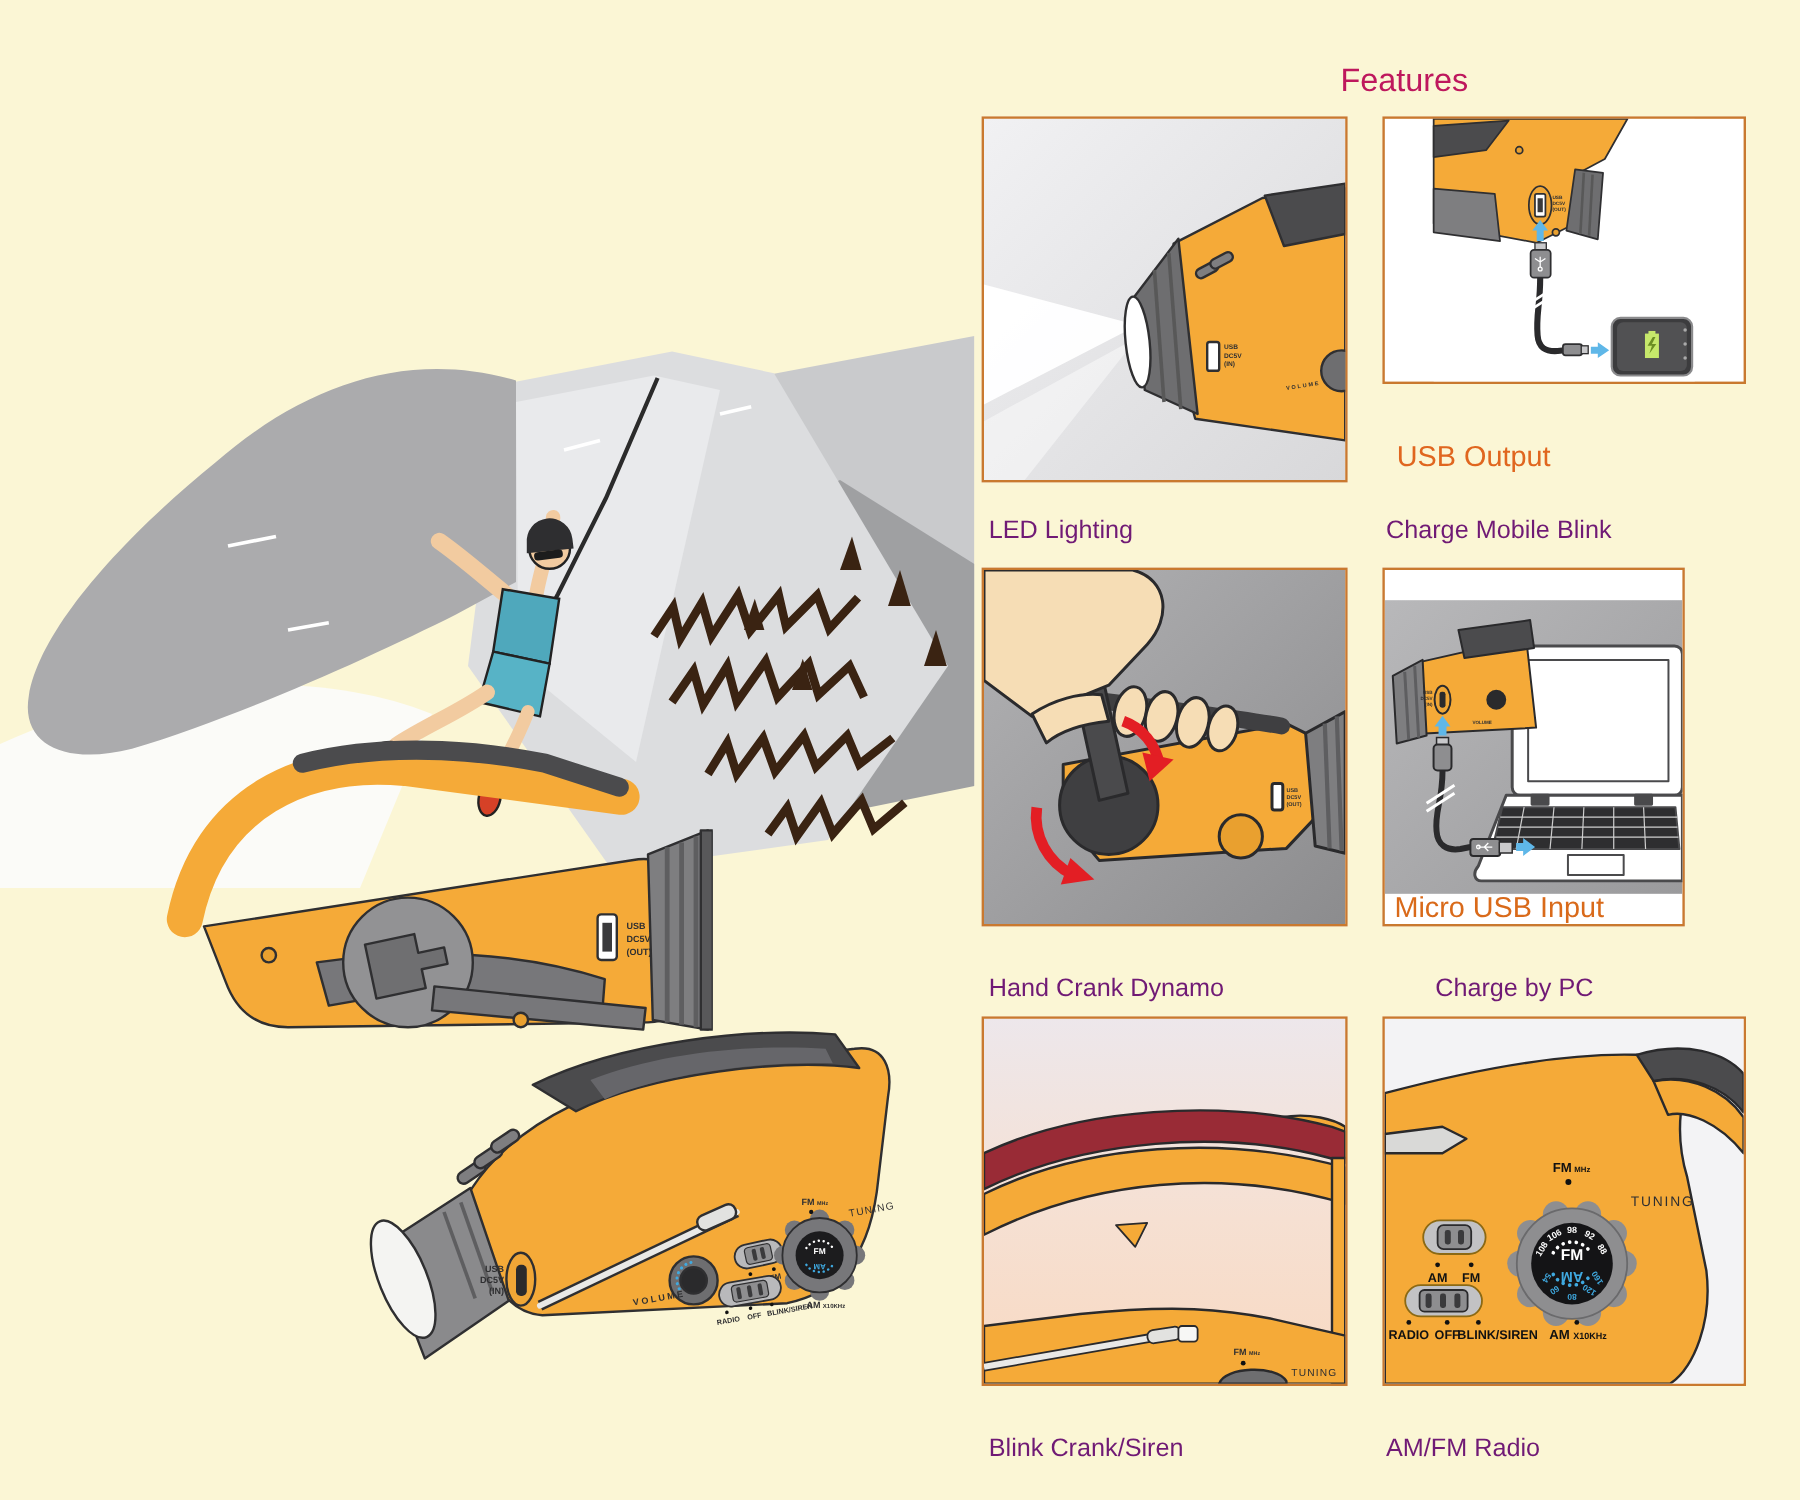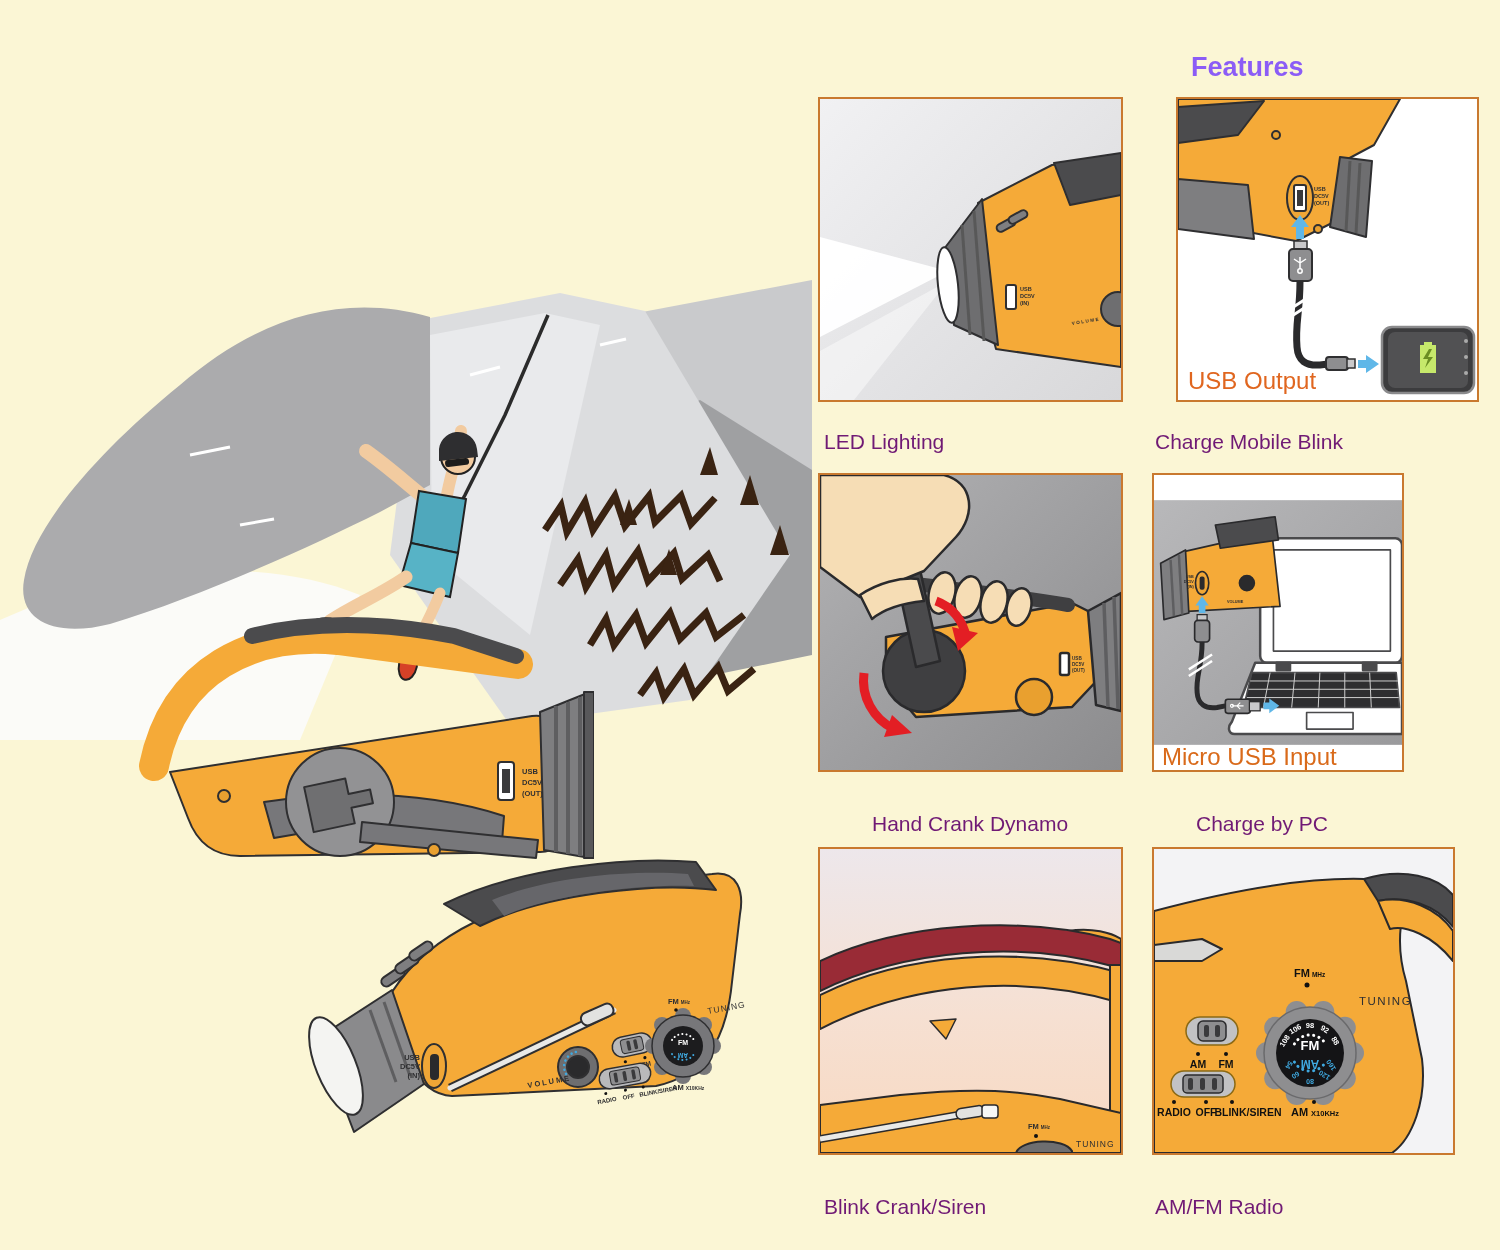--- a/index.html
+++ b/index.html
@@ -6,7 +6,7 @@
   body{font-family:"Liberation Sans","DejaVu Sans",sans-serif;}
   #canvas{position:relative;width:1500px;height:1250px;background:#FBF6D5;overflow:hidden;}
   .title{position:absolute;left:88px;top:166px;font-size:30px;font-weight:bold;color:#161616;letter-spacing:.2px;}
-  .features-heading{position:absolute;left:1191px;top:52px;font-size:27px;font-weight:bold;color:#8b5cf6;}
+  .features-heading{position:absolute;left:1117px;top:52px;font-size:27px;font-weight:normal;color:#be185d;}
   .panel{position:absolute;border:2px solid #C9792F;box-sizing:border-box;background:#fff;}
   .panel svg{display:block;width:100%;height:100%;}
   .feat-label{position:absolute;font-size:21px;color:#701a75;}

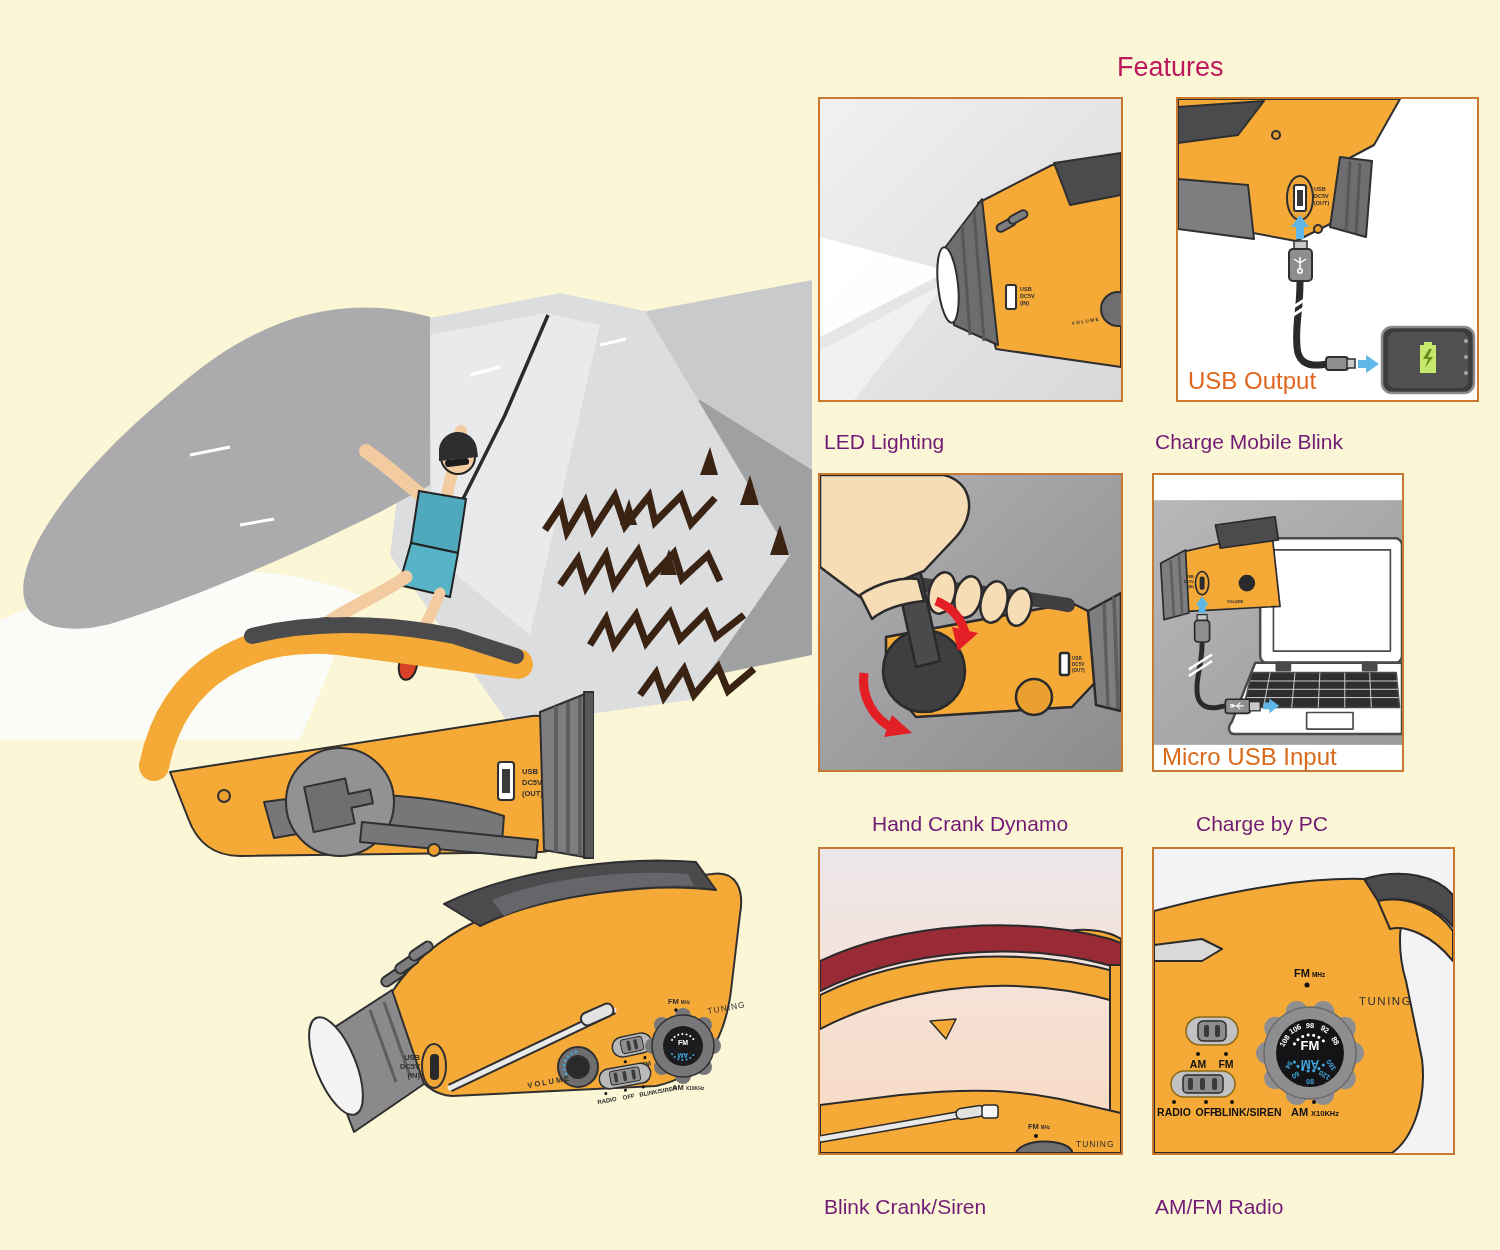--- a/index.html
+++ b/index.html
@@ -231,7 +231,7 @@
     </svg>
   </div>
 
-  <div class="panel" style="left:1176px;top:97px;width:303px;height:305px">
+  <div class="panel" style="left:1152px;top:97px;width:303px;height:223px">
     <svg viewBox="0 0 299 301">
       <rect width="299" height="301" fill="#FFFFFF"></rect>
       <g stroke="#2F2F31" stroke-width="2" stroke-linejoin="round">

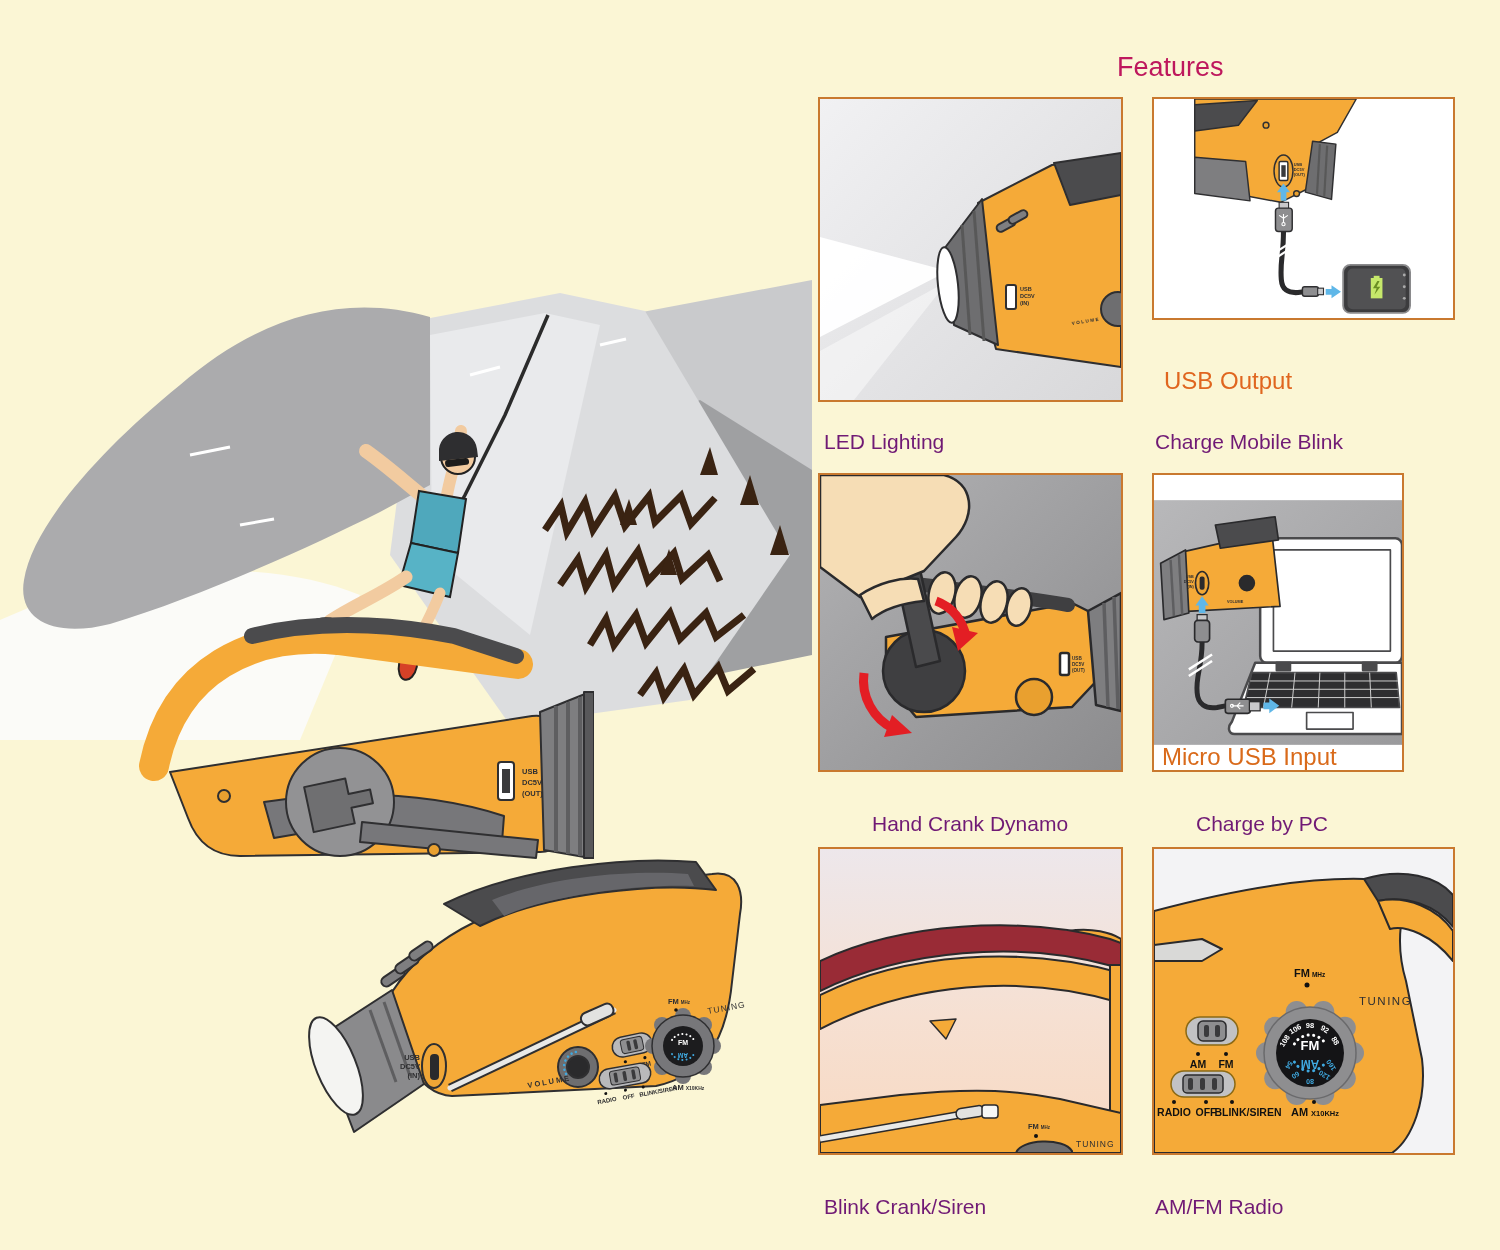--- a/index.html
+++ b/index.html
@@ -512,7 +512,7 @@
 
   <div class="feat-label" style="left:824px;top:430px">LED Lighting</div>
   <div class="feat-label" style="left:1155px;top:430px">Charge Mobile Blink</div>
-  <div class="feat-label" style="left:872px;top:812px">Hand Crank Dynamo</div>
+  <div class="feat-label" style="left:824px;top:812px">Hand Crank Dynamo</div>
   <div class="feat-label" style="left:1196px;top:812px">Charge by PC</div>
   <div class="feat-label" style="left:824px;top:1195px">Blink Crank/Siren</div>
   <div class="feat-label" style="left:1155px;top:1195px">AM/FM Radio</div>

